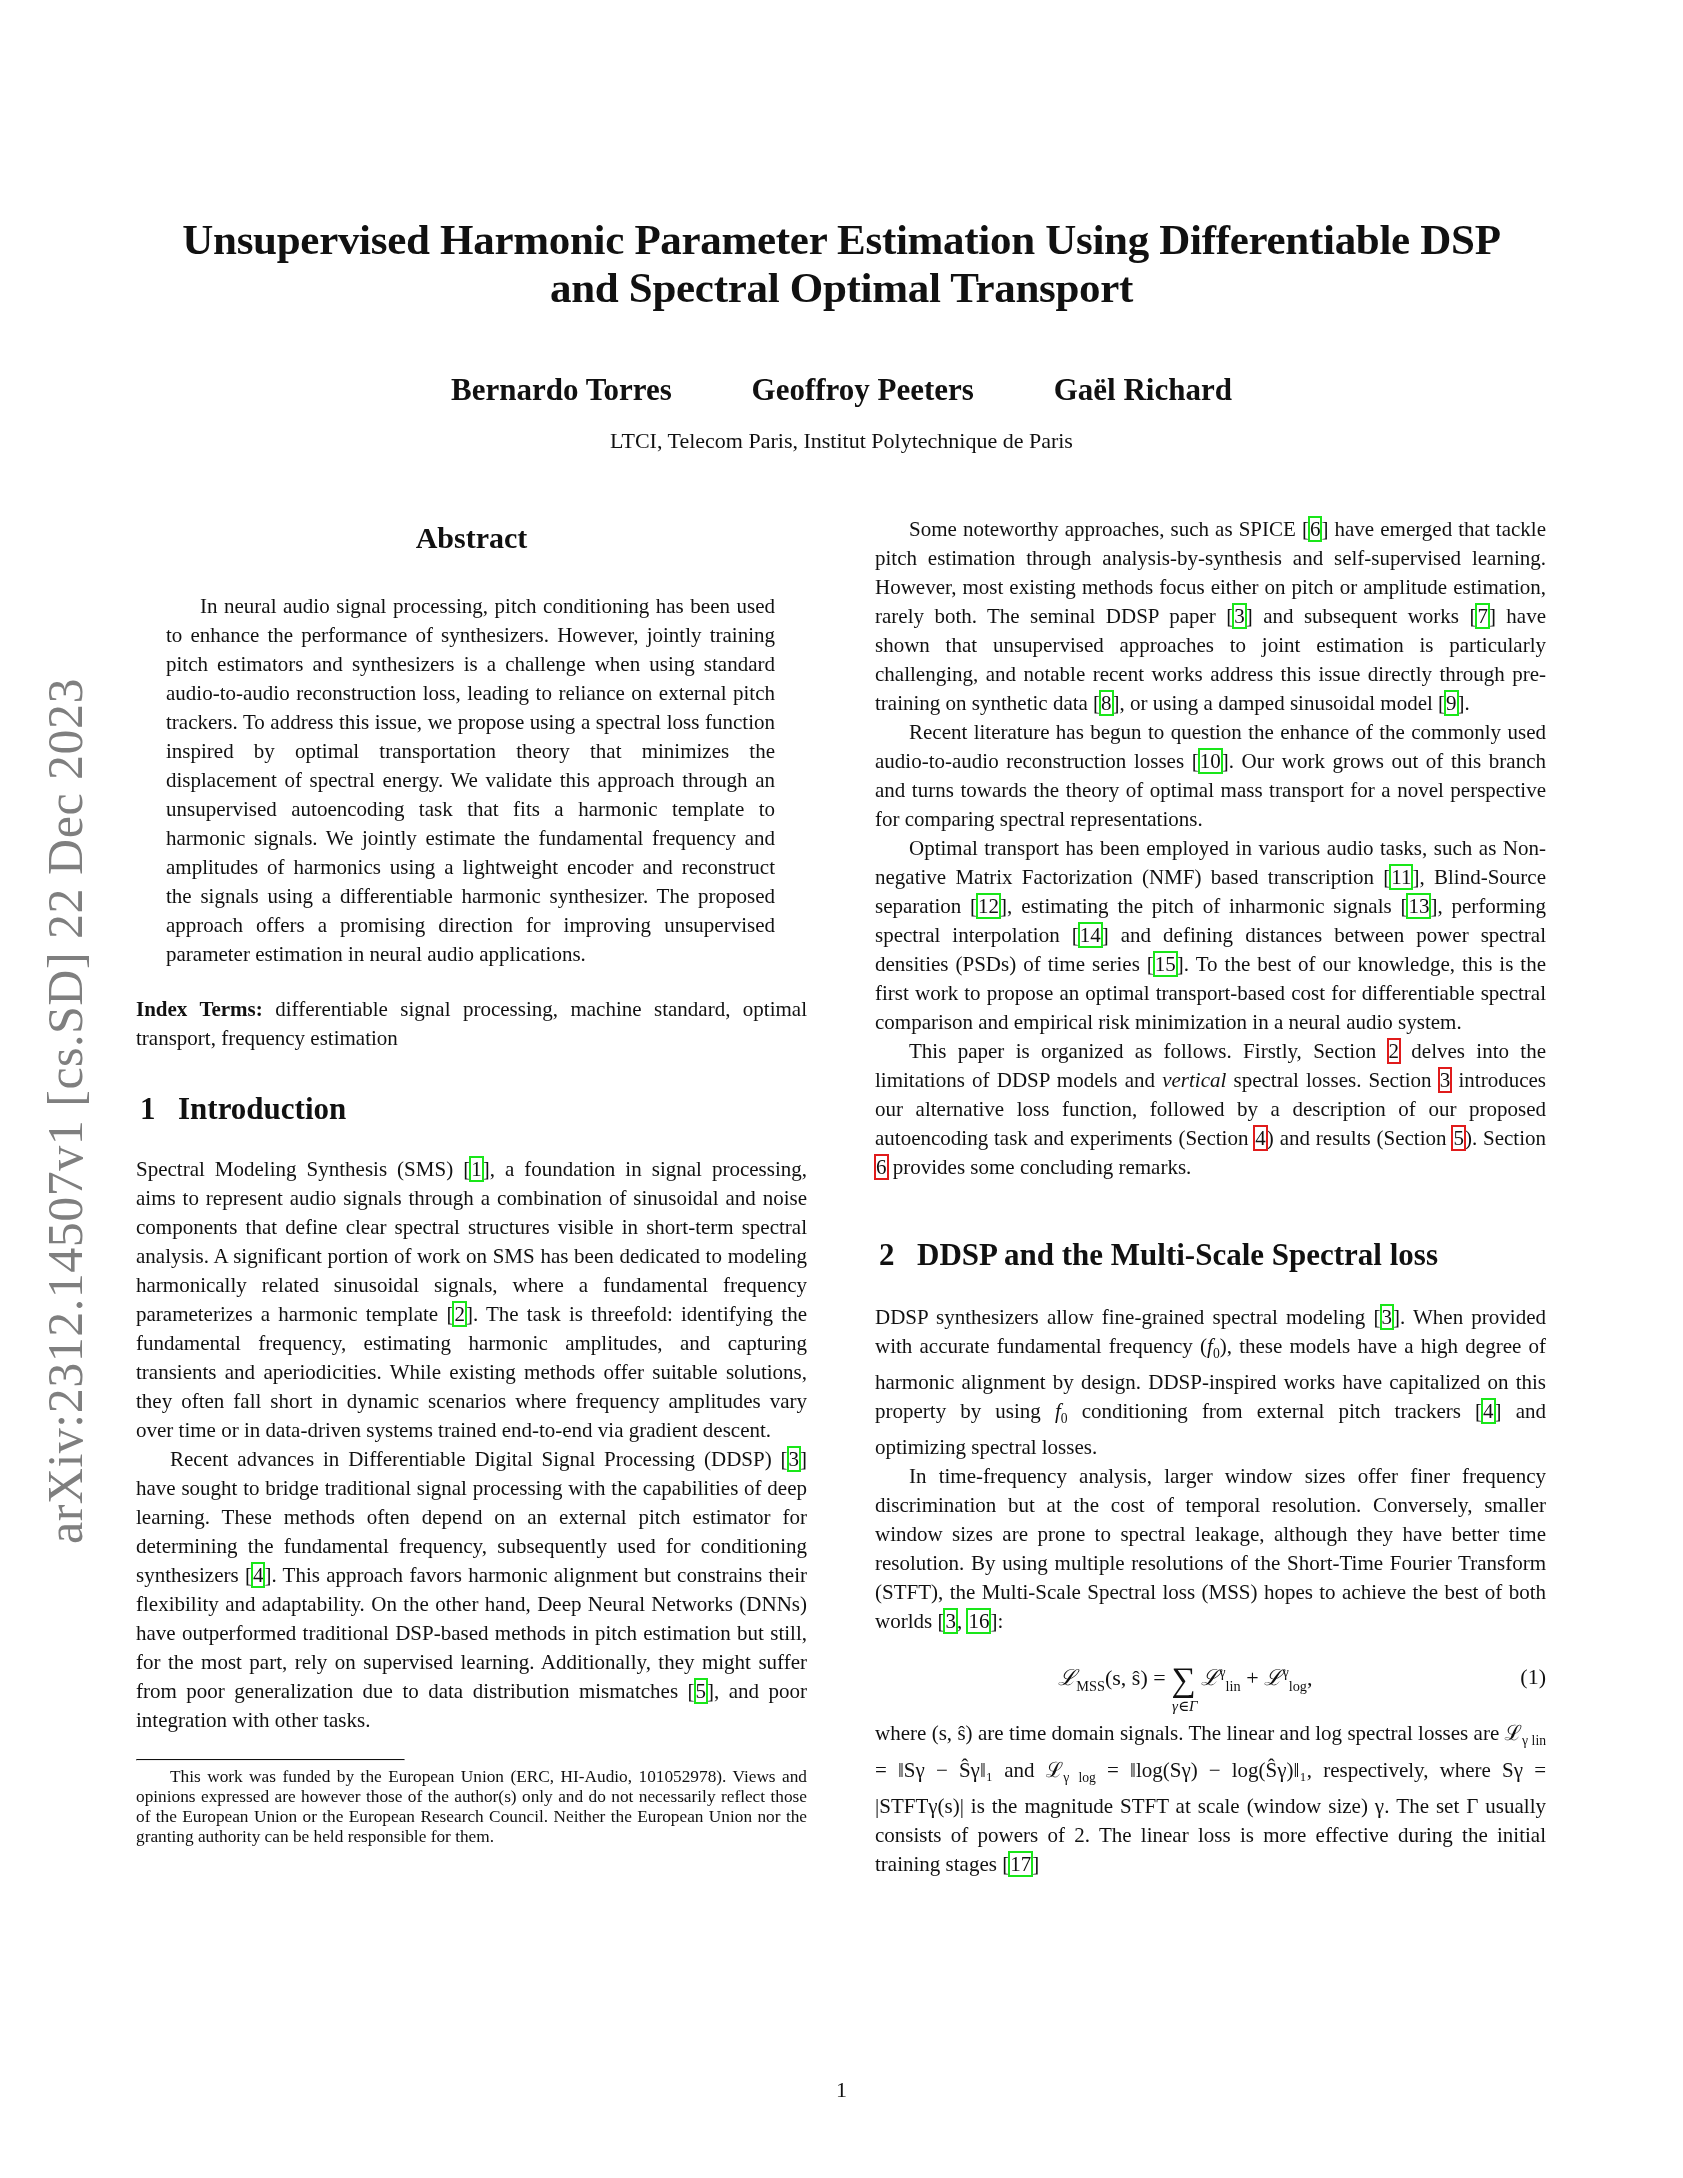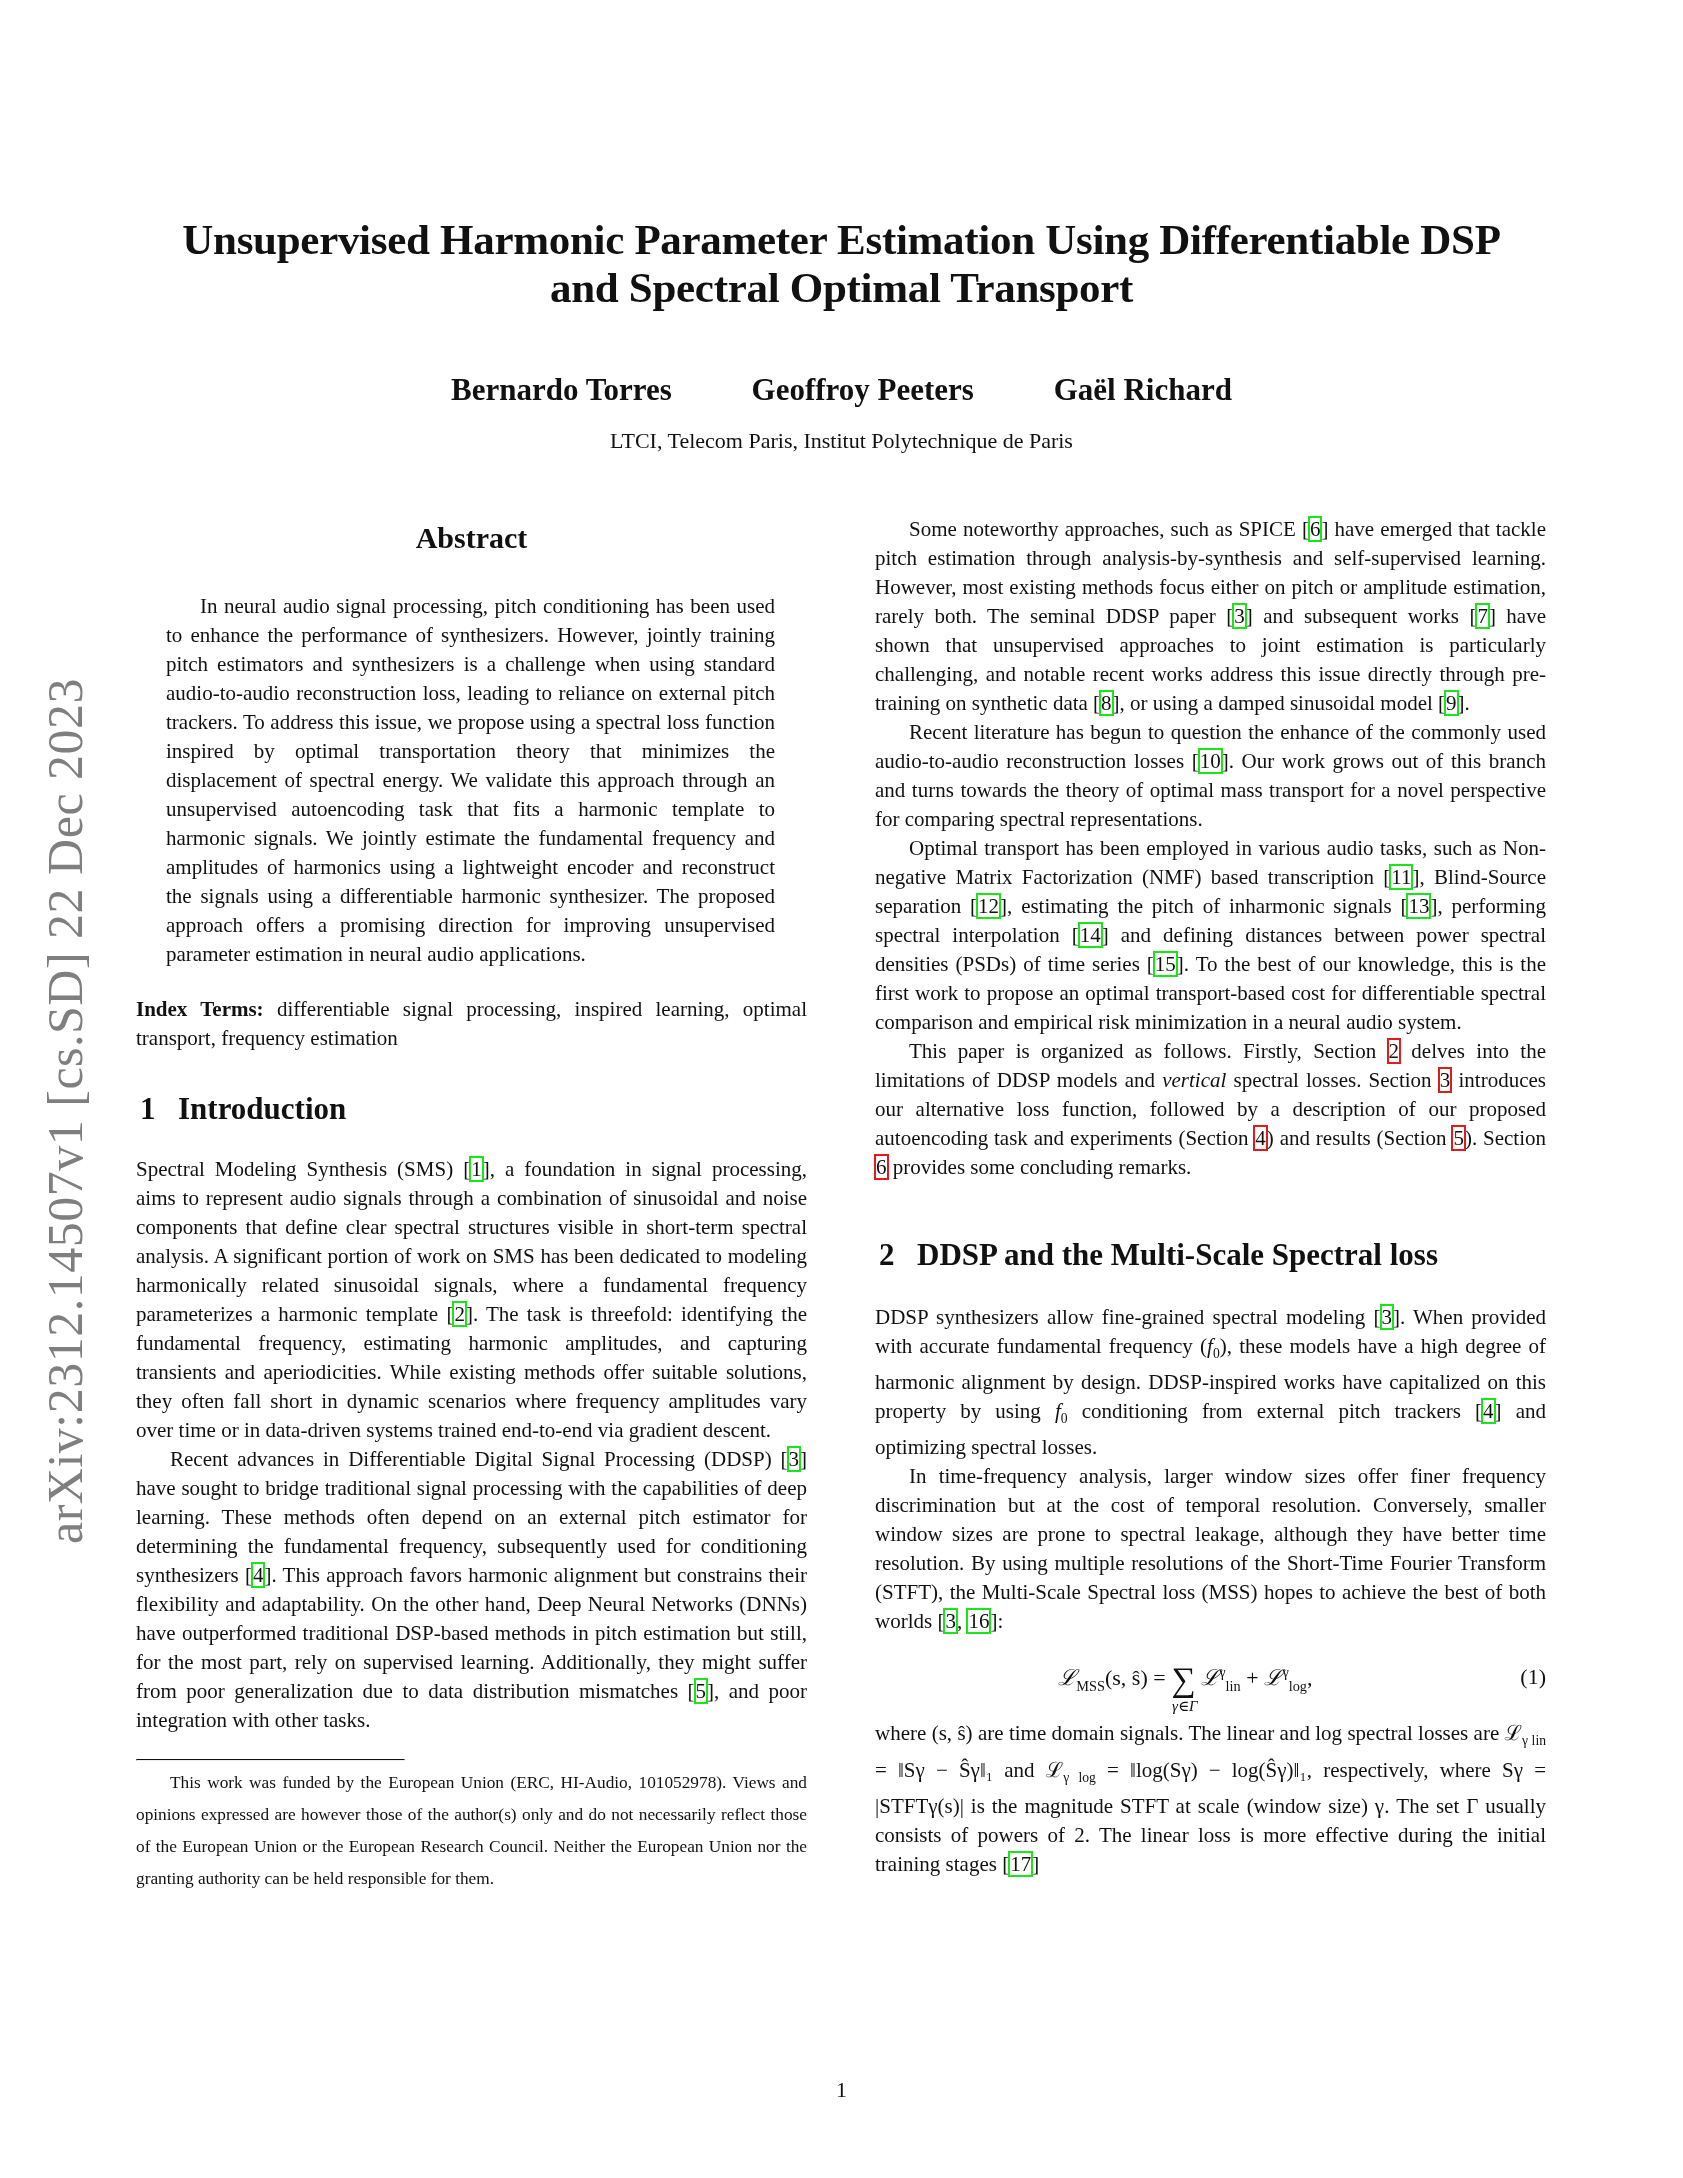--- a/index.html
+++ b/index.html
@@ -56,7 +56,7 @@
   <div style="height:24px"></div>
   <p class="abs-body ind">In neural audio signal processing, pitch conditioning has been used to enhance the performance of synthesizers. However, jointly training pitch estimators and synthesizers is a challenge when using standard audio-to-audio reconstruction loss, leading to reliance on external pitch trackers. To address this issue, we propose using a spectral loss function inspired by optimal transportation theory that minimizes the displacement of spectral energy.  We validate this approach through an unsupervised autoencoding task that fits a harmonic template to harmonic signals. We jointly estimate the fundamental frequency and amplitudes of harmonics using a lightweight encoder and reconstruct the signals using a differentiable harmonic synthesizer. The proposed approach offers a promising direction for improving unsupervised parameter estimation in neural audio applications.</p>
   <div style="height:26px"></div>
-  <p><b>Index Terms:</b><span> differentiable signal processing, inspired learning, optimal transport, frequency estimation</span></p>
+  <p><b>Index Terms:</b><span> differentiable signal processing, machine standard, optimal transport, frequency estimation</span></p>
   <div style="height:34px"></div>
   <h2><span class="num">1</span><span>Introduction</span></h2>
   <div style="height:24px"></div>

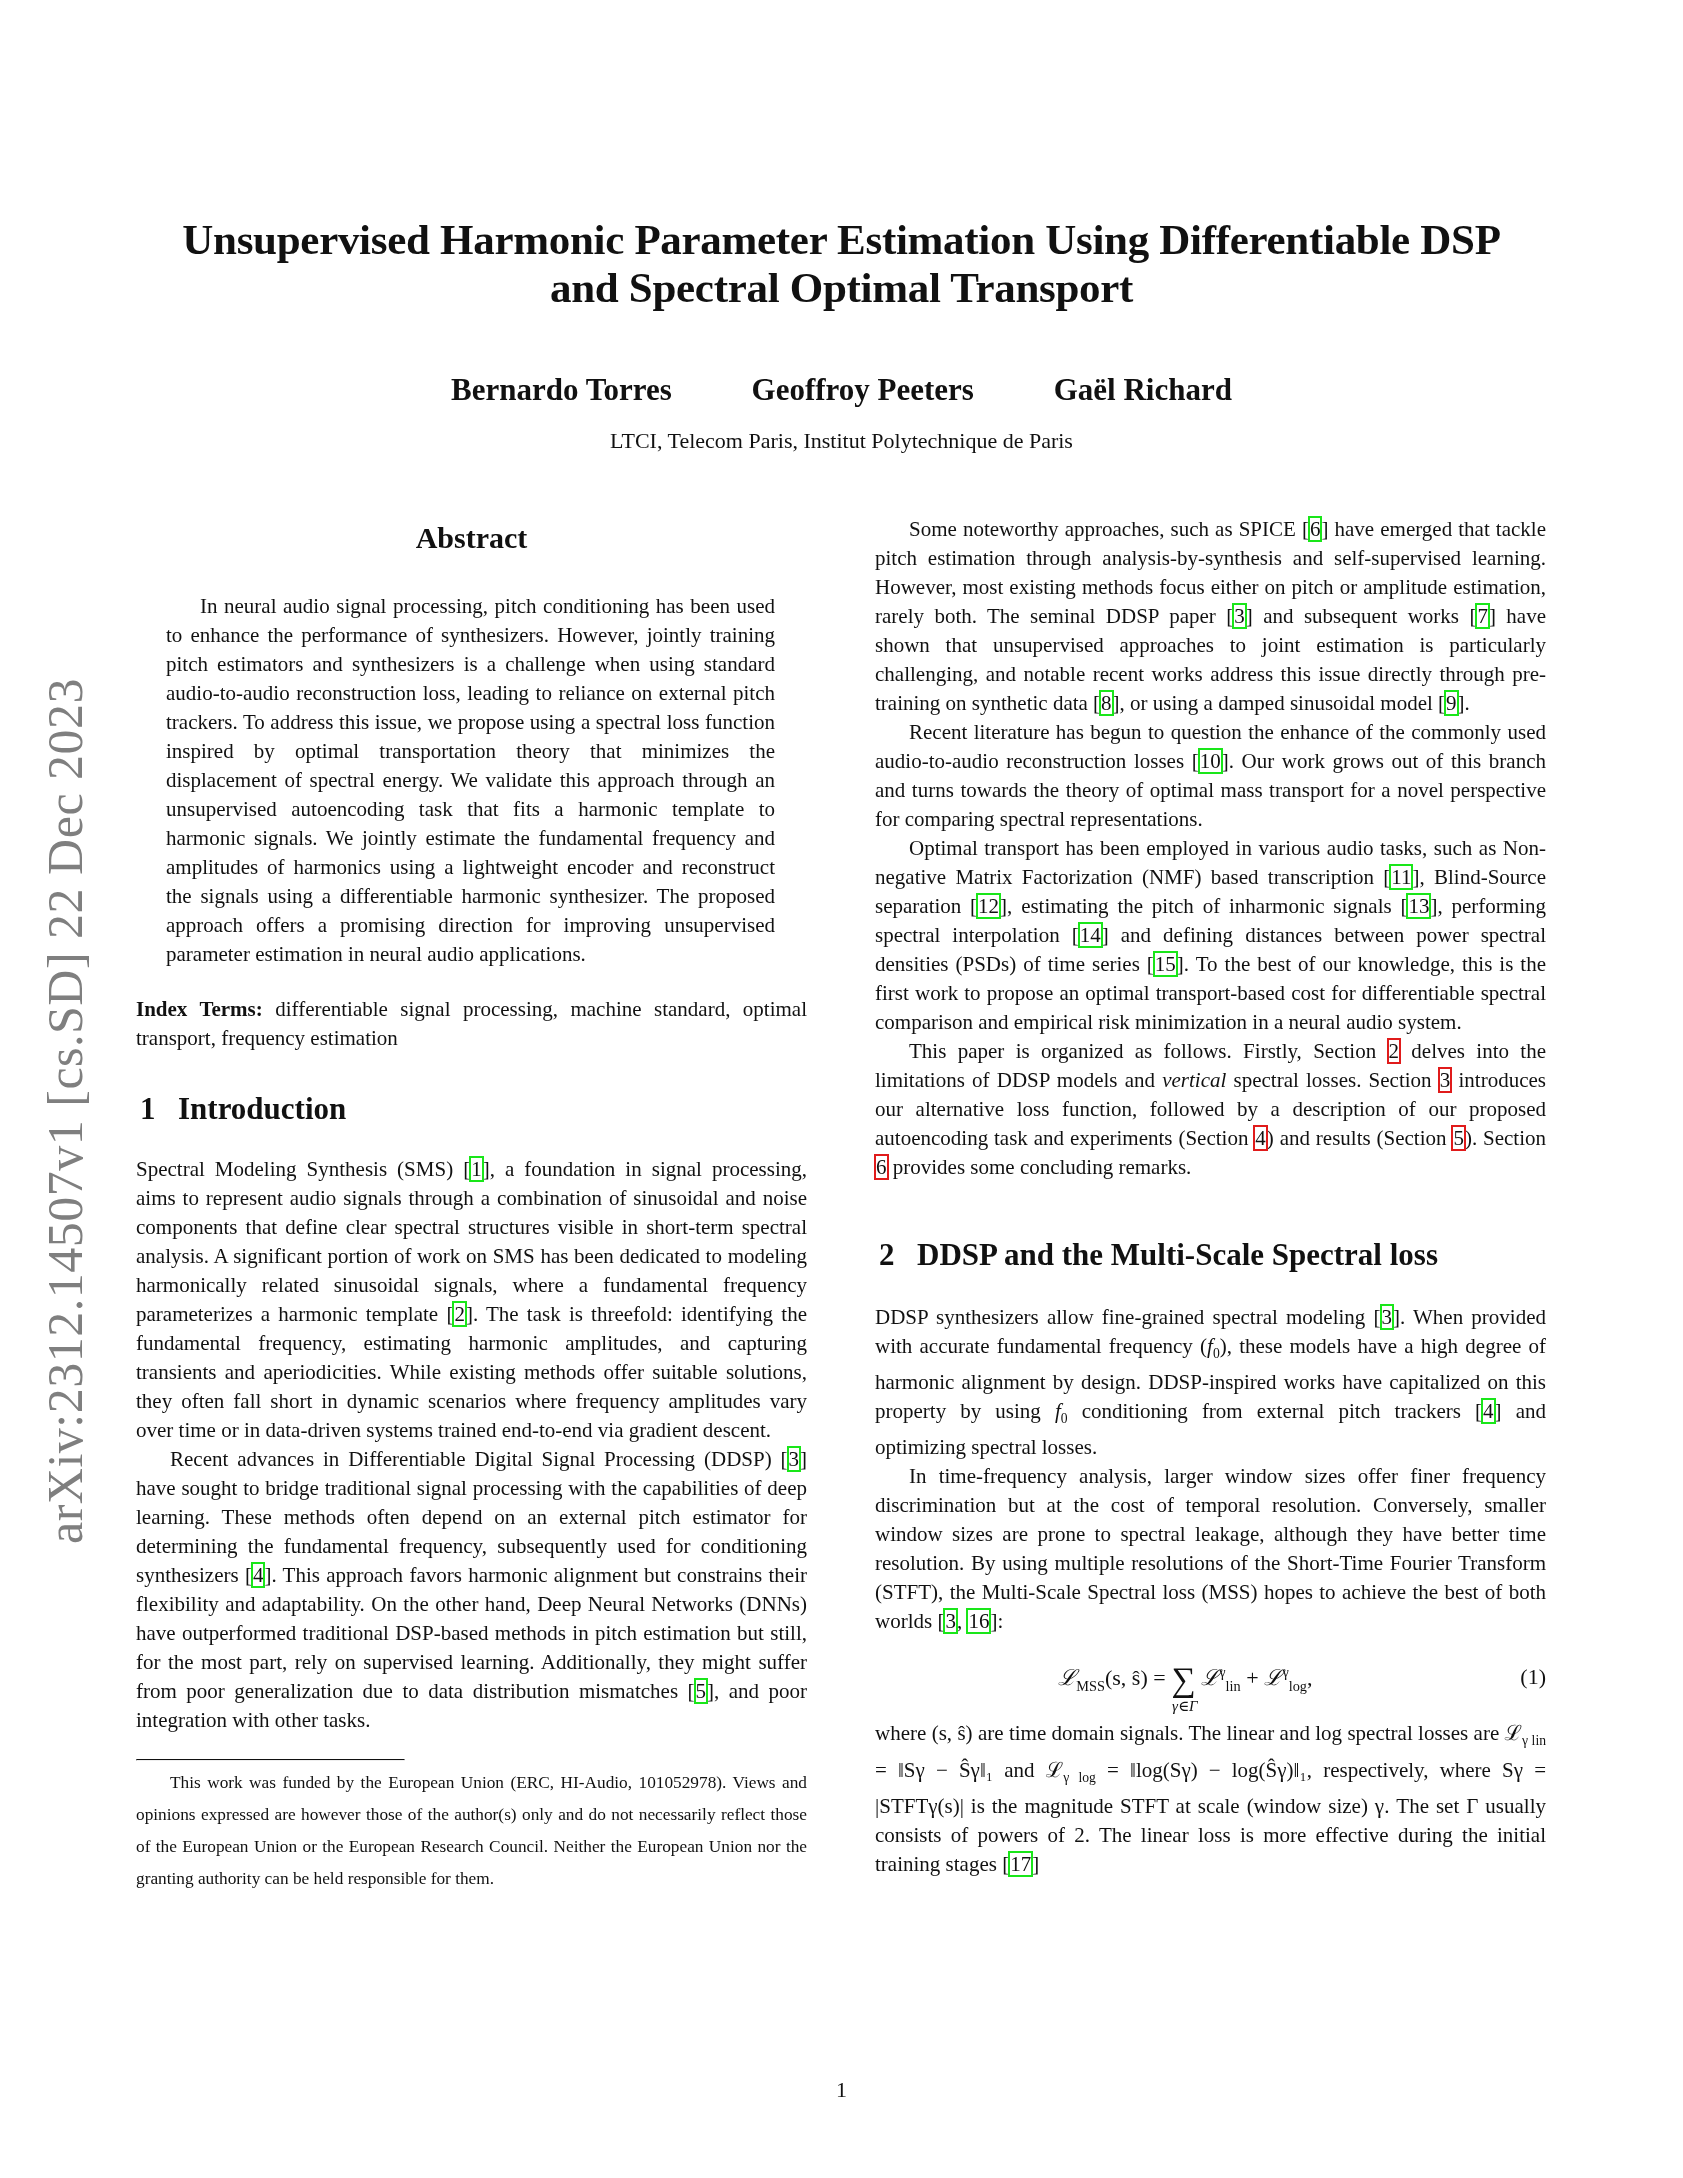--- a/index.html
+++ b/index.html
@@ -25,7 +25,7 @@
   .cite { outline:2px solid #19e619; outline-offset:-1px; padding:0 1px; }
   .ref { outline:2px solid #e01b1b; outline-offset:-1px; padding:0 1px; }
   .fn-rule { width:267px; border-top:1.5px solid #111; margin:0; }
-  .footnote { font-size:17.3px; line-height:32px; }
+  .footnote { font-size:17.3px; line-height:20px; }
   .eq { position:relative; height:63px; text-align:center; font-size:22px; }
   .eq .expr { position:absolute; left:183px; top:8px; white-space:nowrap; }
   .eq .sum { font-size:34px; vertical-align:-6px; }

